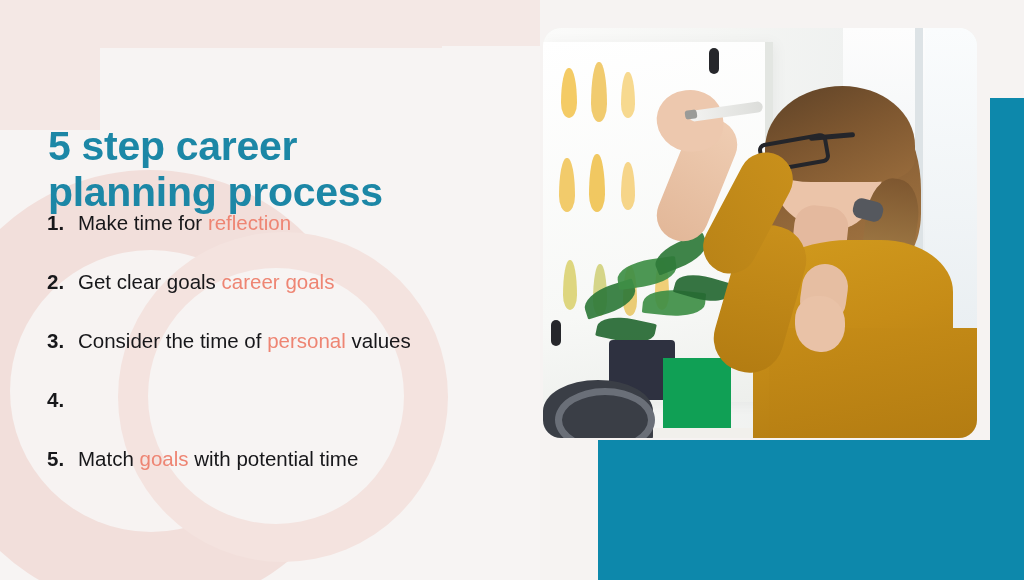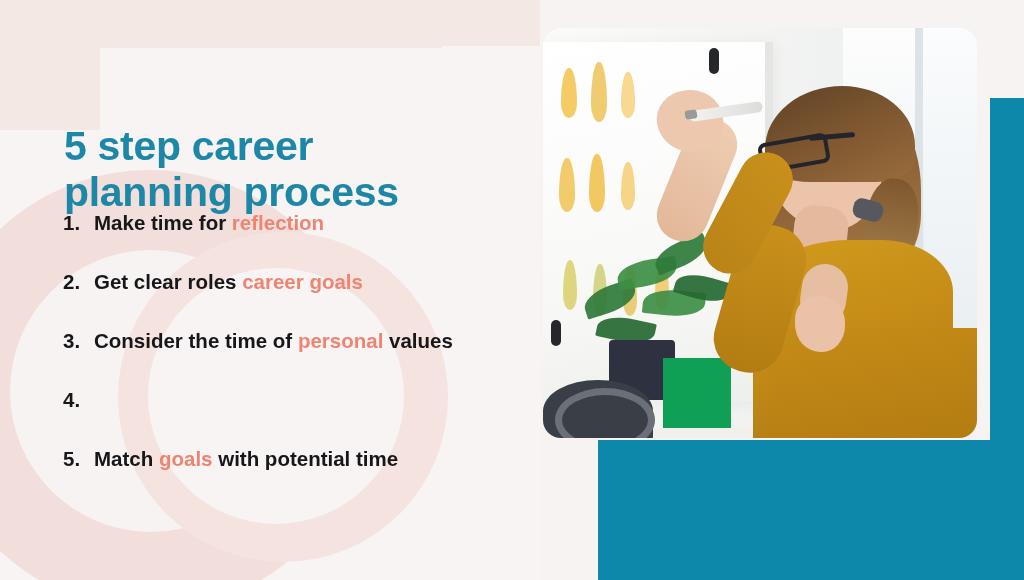--- a/index.html
+++ b/index.html
@@ -114,7 +114,6 @@
     top: 0;
     width: 540px;
     height: 580px;
-    margin-left: 16px;
   }
   .headline {
     position: absolute;

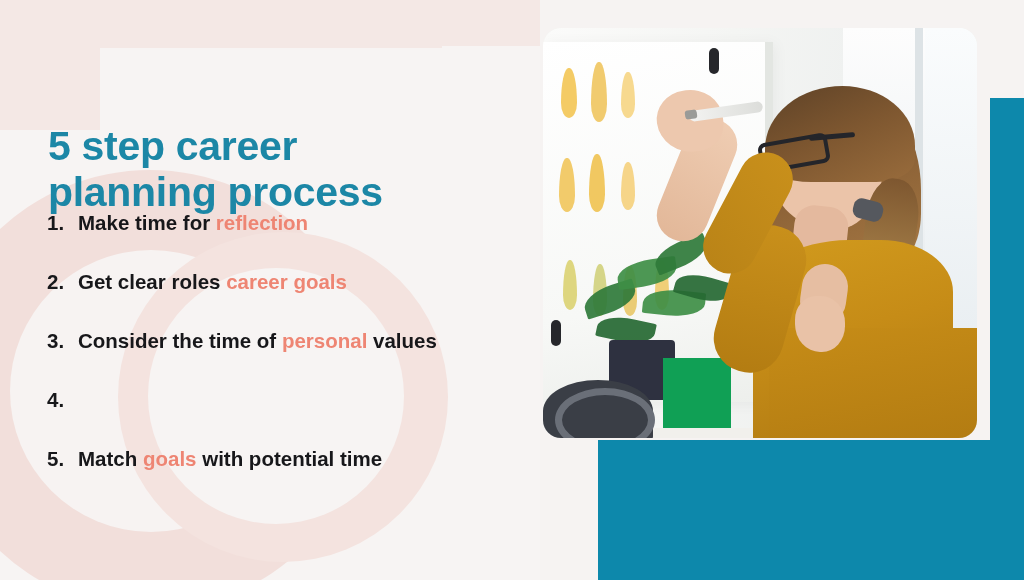--- a/index.html
+++ b/index.html
@@ -153,7 +153,7 @@
     font-weight: 700;
     color: #17171A;
   }
-  .step-text { font-weight: 700; }
+  .step-text { font-weight: 400; }
   .accent { color: #EE8573; }
 
   

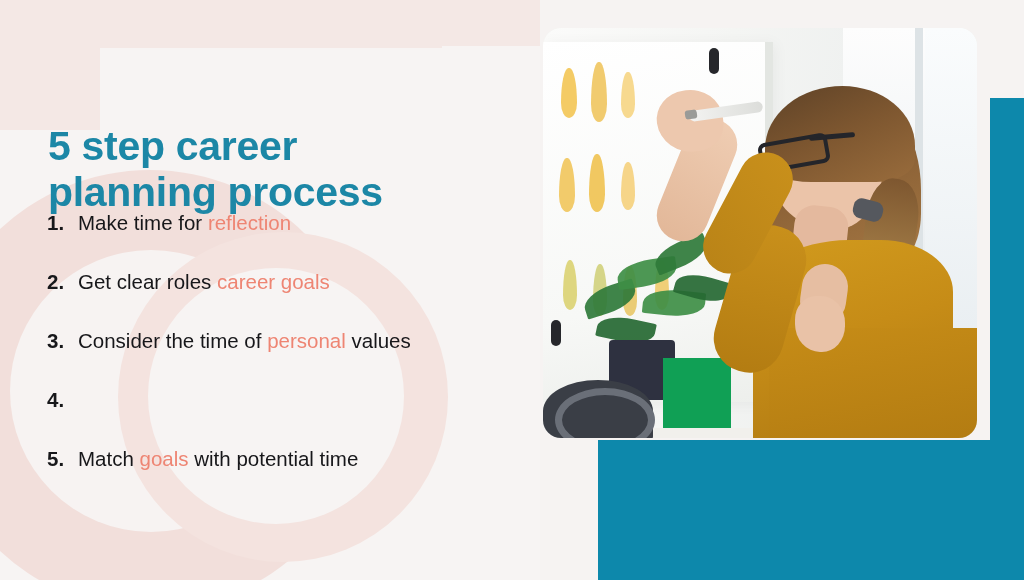--- a/index.html
+++ b/index.html
@@ -376,7 +376,7 @@
         </li>
         <li class="step">
           <span class="step-num">2.</span>
-          <span class="step-text"><span>Get clear roles </span><span class="accent">career goals</span></span>
+          <span class="step-text"><span>Get clear goals </span><span class="accent">career goals</span></span>
         </li>
         <li class="step">
           <span class="step-num">3.</span>

